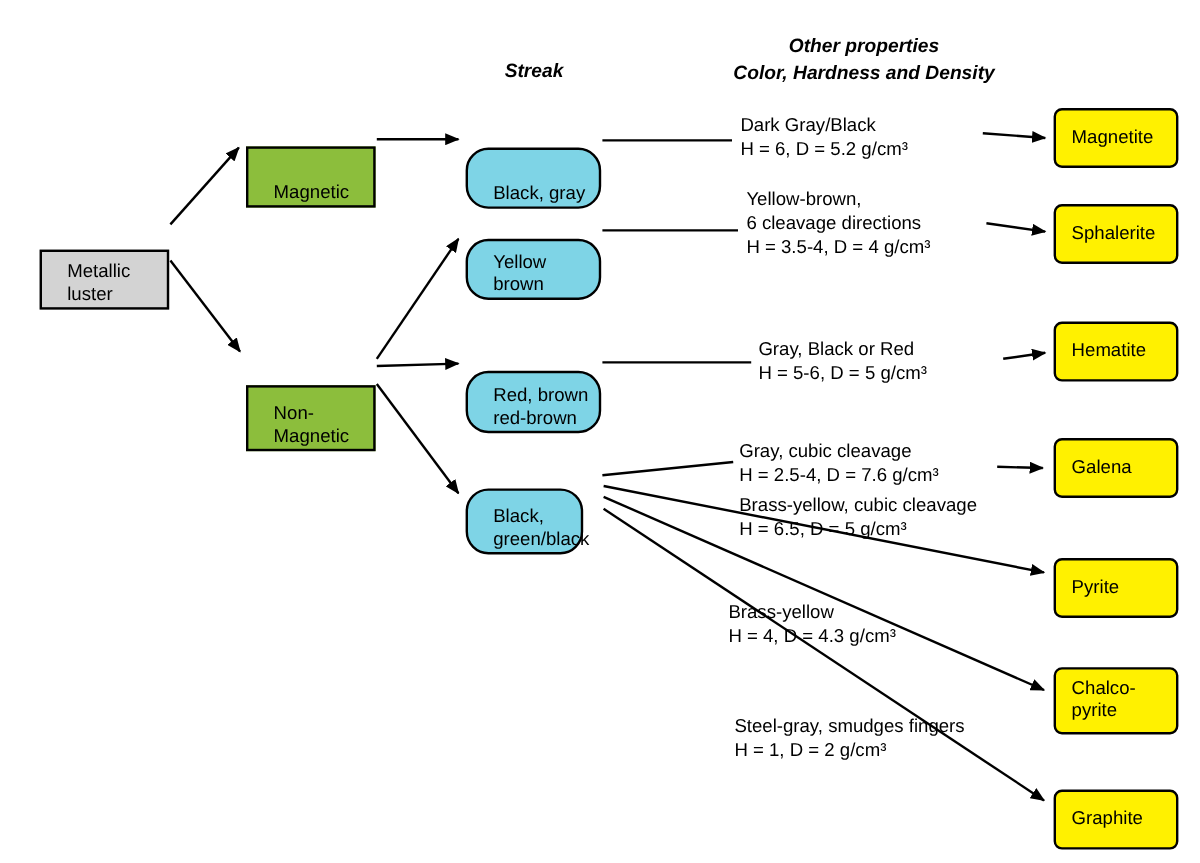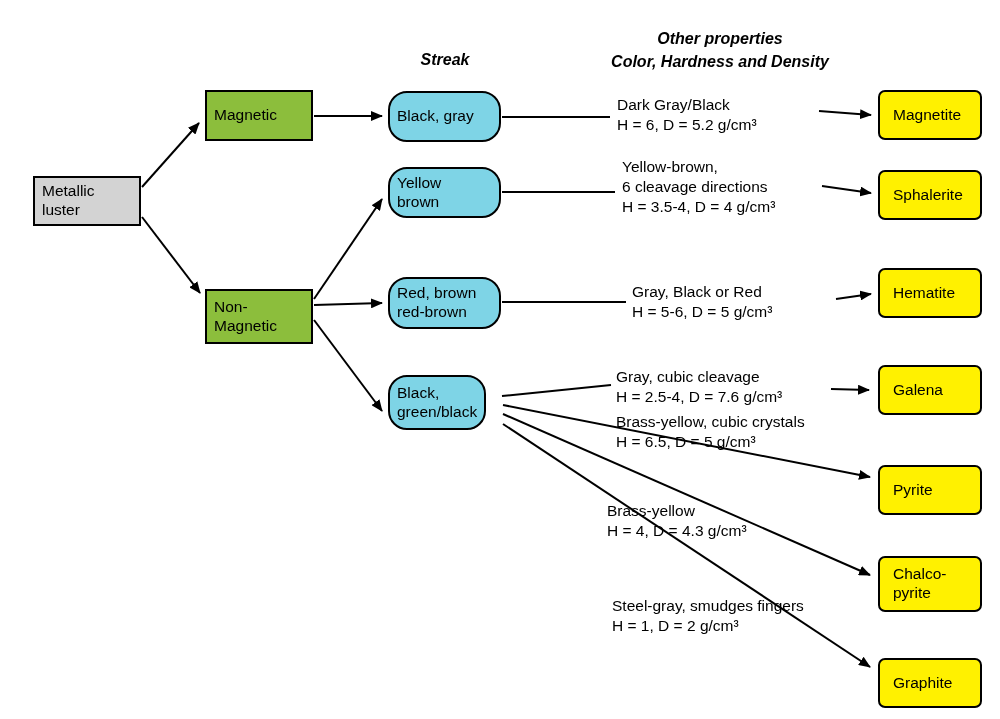--- a/index.html
+++ b/index.html
@@ -40,10 +40,11 @@
     border: 2px solid #000;
     display: flex;
     flex-direction: column;
-    justify-content: center;
+    justify-content: flex-end;
     font-size: 15.5px;
     line-height: 1.22;
-    padding-left: 7px;
+    padding-left: 21px;
+    margin-top: 32px;
   }
   .node.gray  { background: var(--luster-box, #d3d3d3); }
   .node.green { background: var(--branch-box, #8cbe3c); }

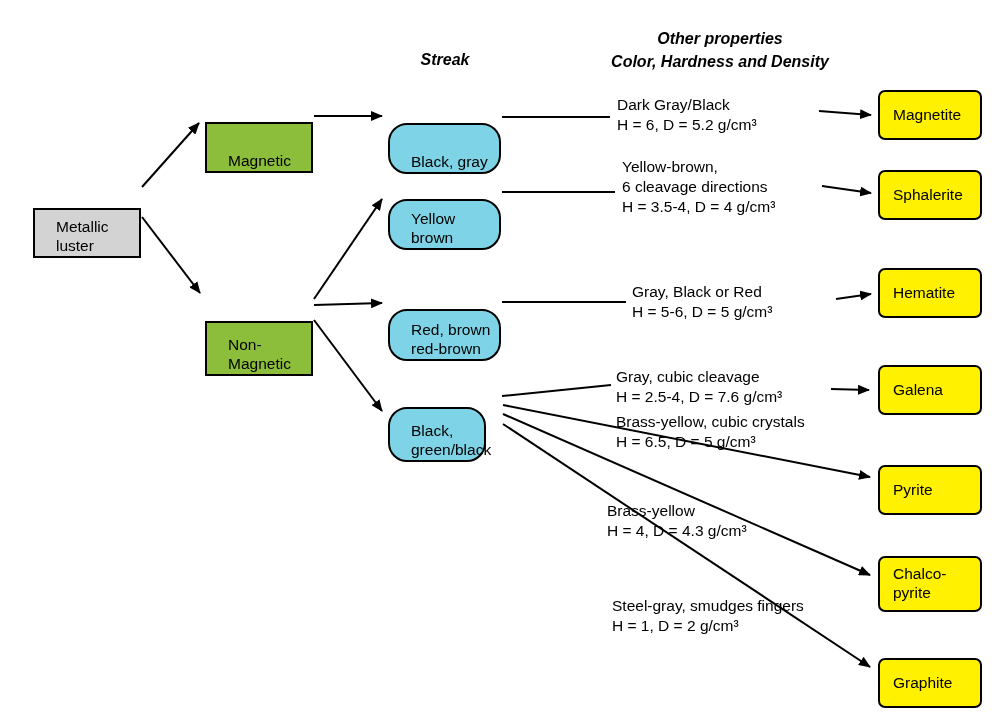--- a/index.html
+++ b/index.html
@@ -156,7 +156,7 @@
     <span>H = 2.5-4, D = 7.6 g/cm³</span>
   </div>
   <div class="prop" style="left:616px;top:412px">
-    <span>Brass-yellow, cubic crystals</span>
+    <span>Brass-yellow, cubic cleavage</span>
     <span>H = 6.5, D = 5 g/cm³</span>
   </div>
   <div class="prop" style="left:607px;top:501px">

